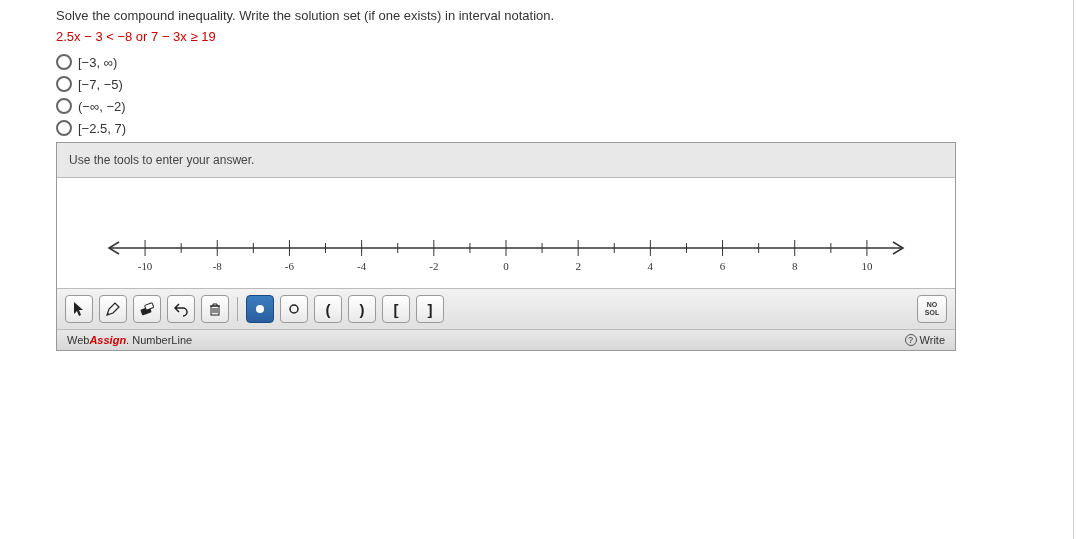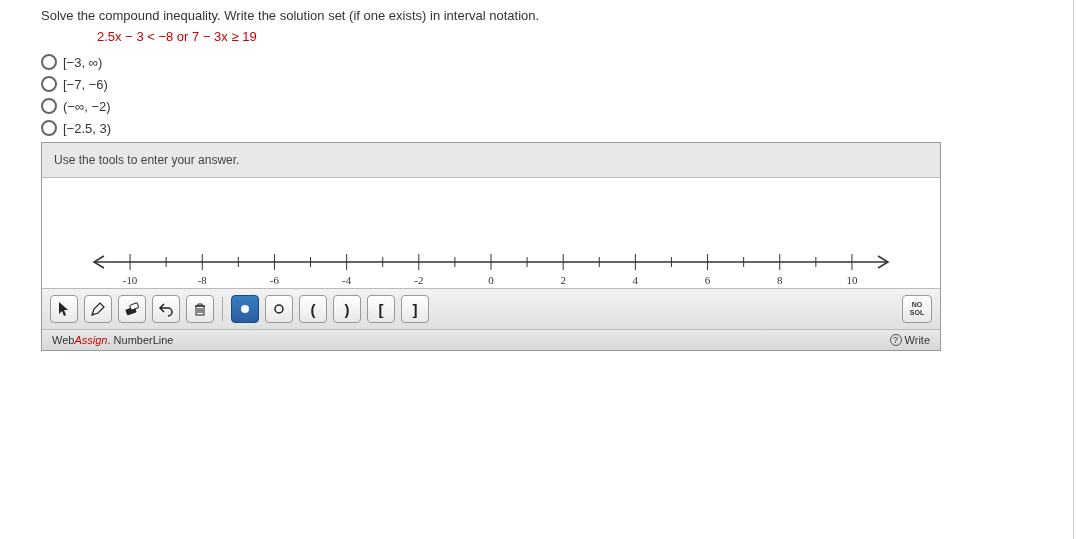--- a/index.html
+++ b/index.html
@@ -13,7 +13,7 @@
   }
   .container {
     width: 1076px;
-    padding: 8px 0 20px 41px;
+    padding: 8px 0 20px 56px;
   }
   .question-text {
     margin-bottom: 6px;

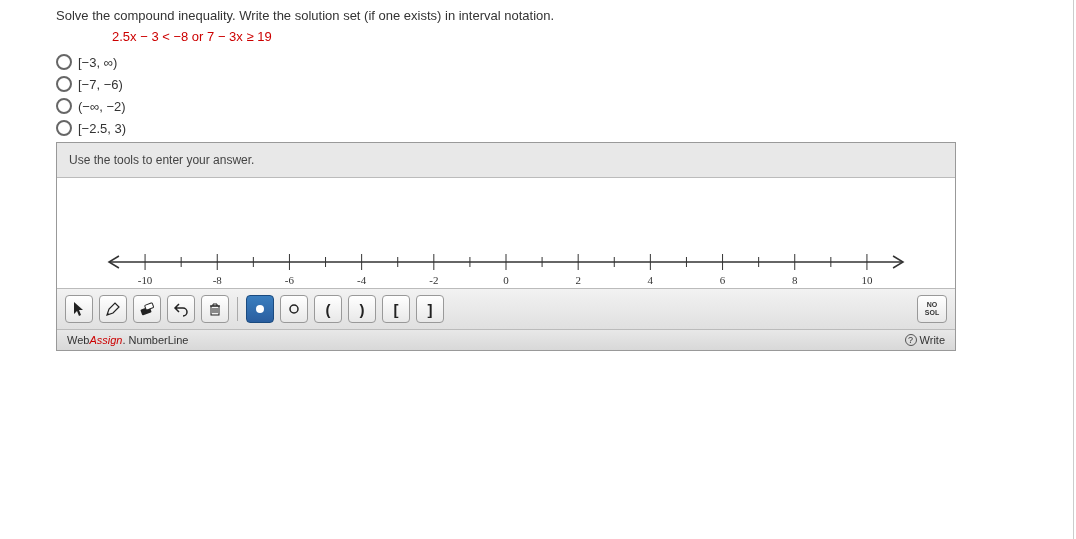--- a/index.html
+++ b/index.html
@@ -20,7 +20,6 @@
     color: #333;
   }
   .inequality {
-    margin-left: 56px;
     margin-bottom: 10px;
     color: #c00;
     font-family: Verdana, sans-serif;

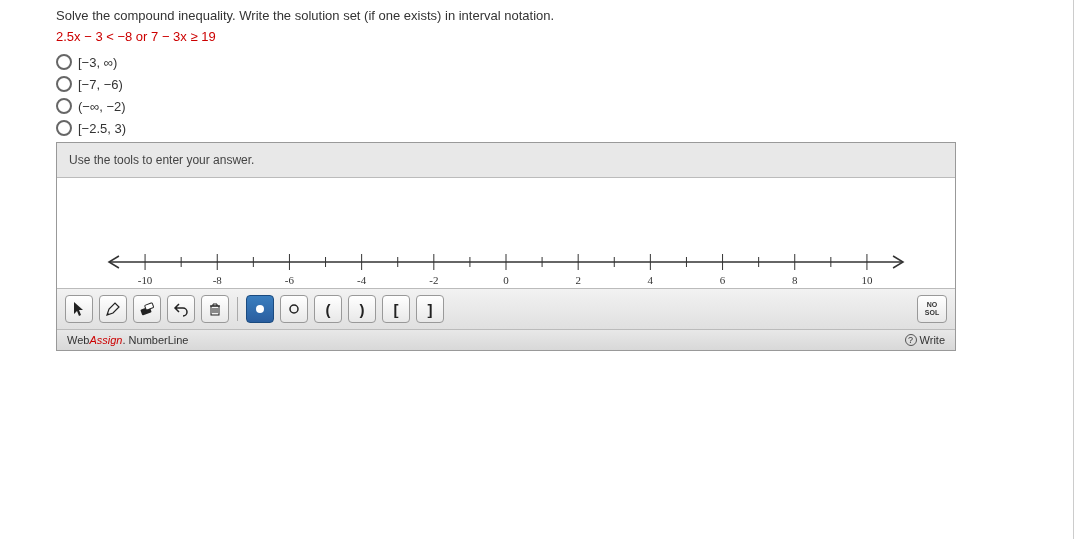--- a/index.html
+++ b/index.html
@@ -182,7 +182,7 @@
     </div>
     <div class="option-row">
       <div class="radio"></div>
-      <span class="opt-label">[−7, −6)</span>
+      <span class="opt-label">[−7, −5)</span>
     </div>
     <div class="option-row">
       <div class="radio"></div>

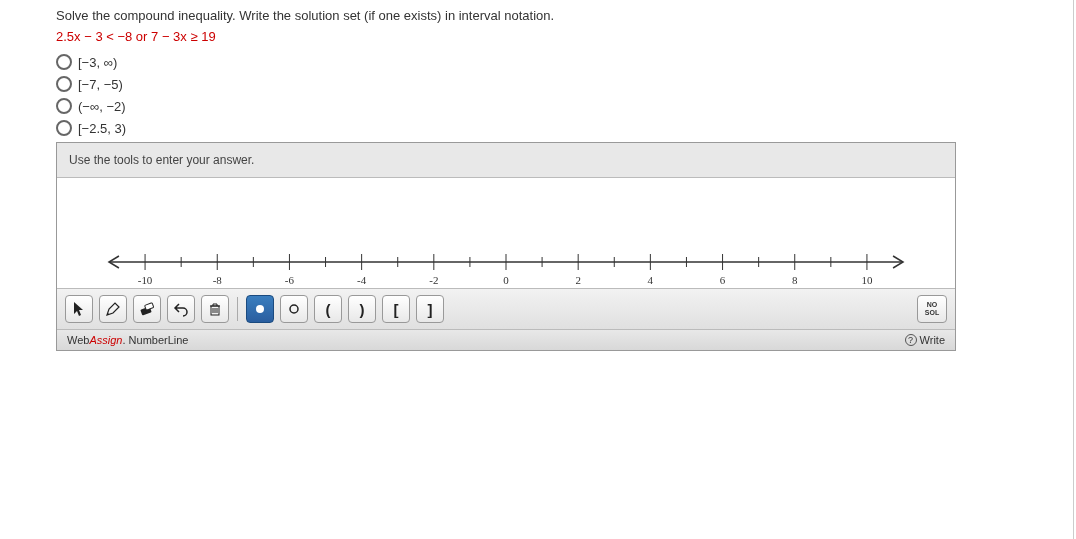--- a/index.html
+++ b/index.html
@@ -190,7 +190,7 @@
     </div>
     <div class="option-row">
       <div class="radio"></div>
-      <span class="opt-label">[−2.5, 3)</span>
+      <span class="opt-label">[−2.5, 7)</span>
     </div>
   </div>
 

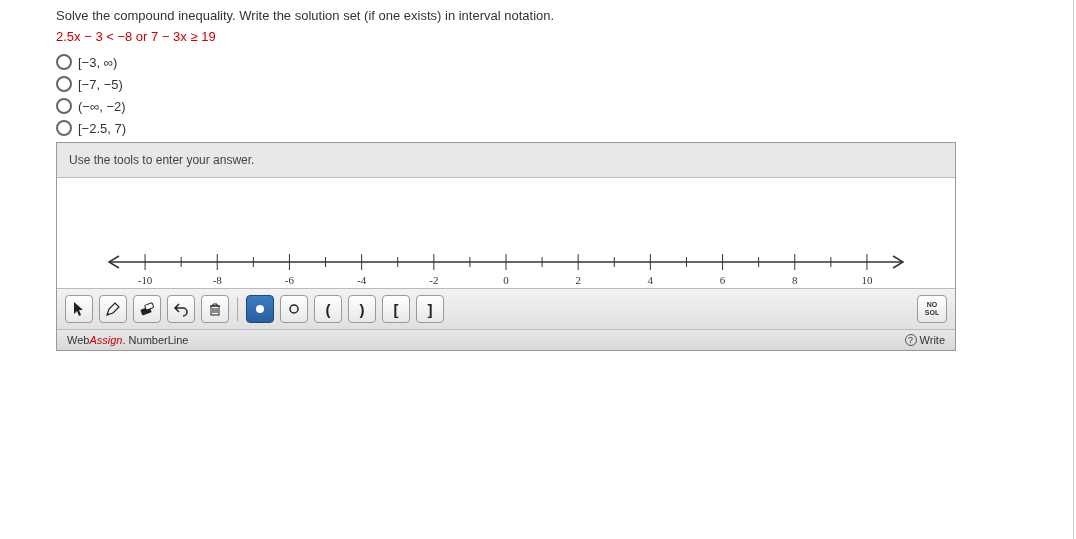--- a/index.html
+++ b/index.html
@@ -67,7 +67,7 @@
   }
   .numberline {
     position: absolute;
-    top: 64px;
+    top: 50px;
     left: 40px;
     right: 40px;
     height: 30px;

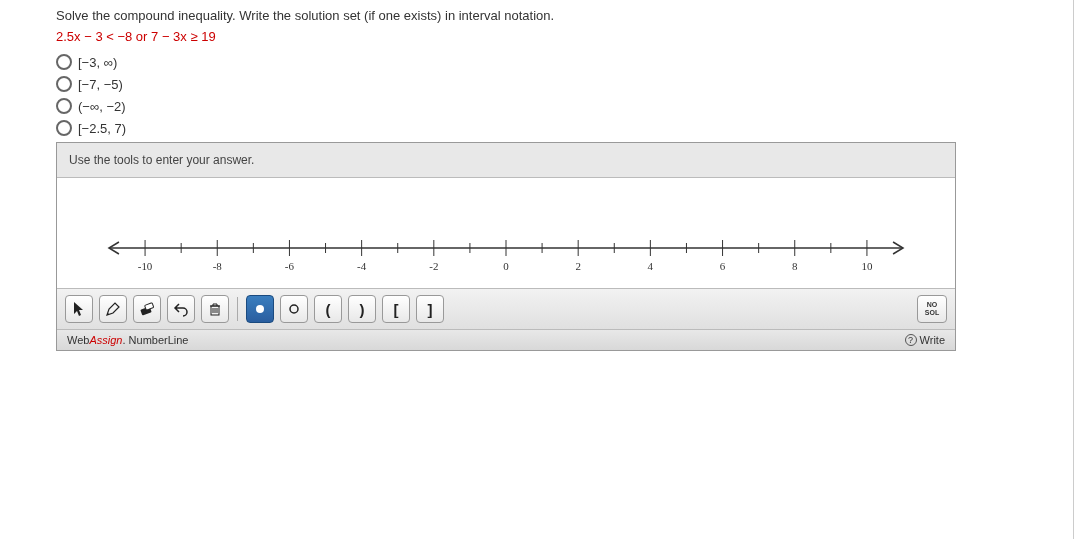--- a/index.html
+++ b/index.html
@@ -138,7 +138,7 @@
   }
   .brand { color: #333; }
   .brand .web { color: #333; font-weight: normal; }
-  .brand .assign { color: #c00; font-weight: normal; font-style: italic; }
+  .brand .assign { color: #c00; font-weight: bold; font-style: italic; }
   .brand .nl { color: #333; margin-top: 47px; }
   .help-link {
     color: #333;

